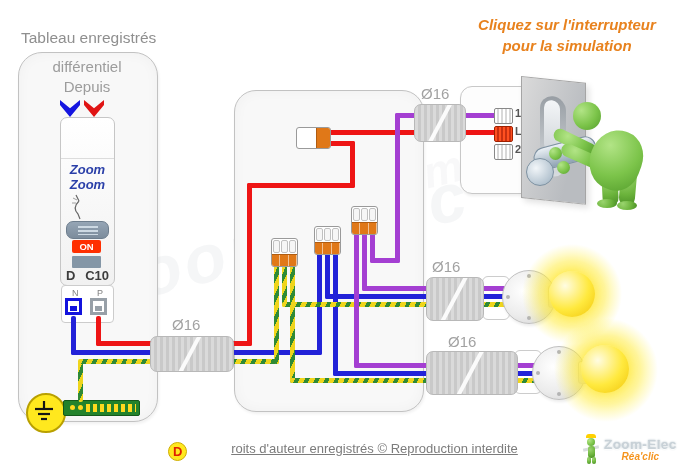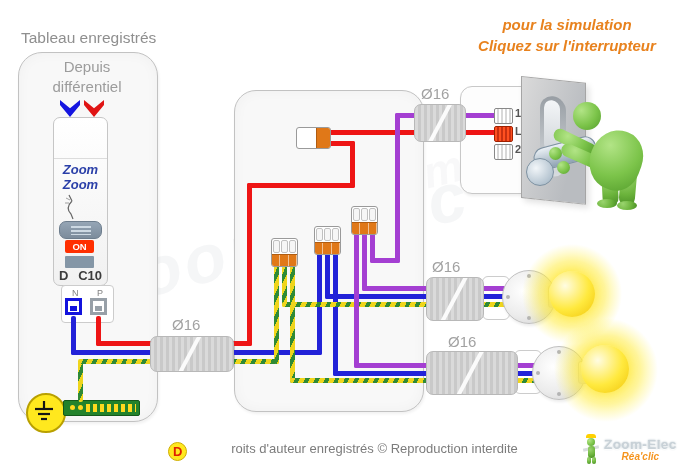--- a/index.html
+++ b/index.html
@@ -106,8 +106,8 @@
   <div class="wm" style="left:330px;top:140px;font-size:44px;color:rgba(110,125,140,.05);">Zoom-Elec</div>
 
   <div class="instruction" style="left:448px;top:14px;width:238px;">
+    <div>Cliquez sur l'interrupteur</div>
     <div>pour la simulation</div>
-    <div>Cliquez sur l'interrupteur</div>
   </div>
 
   <div class="gtitle" style="left:21px;top:29px;">Tableau enregistrés</div>

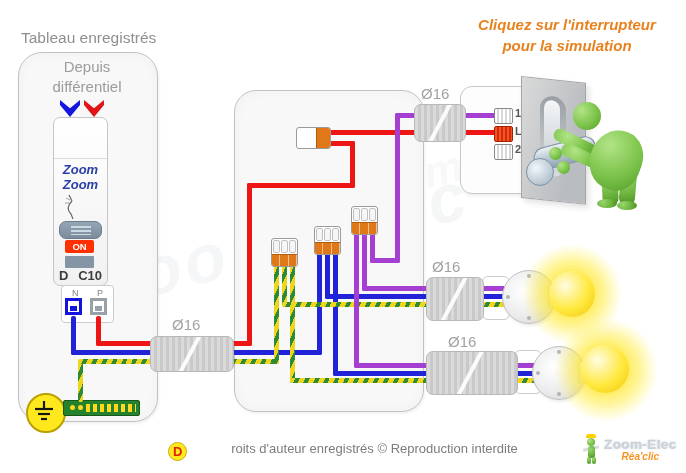--- a/index.html
+++ b/index.html
@@ -113,8 +113,8 @@
   <div class="gtitle" style="left:21px;top:29px;">Tableau enregistrés</div>
   <div class="panelbox" style="left:18px;top:52px;width:138px;height:368px;"></div>
   <div class="subtitle" style="left:18px;top:57px;width:138px;">
+    <div>différentiel</div>
     <div>Depuis</div>
-    <div>différentiel</div>
   </div>
   <i class="chev abs" style="left:60px;top:100px;background:#1515e0;"></i>
   <i class="chev abs" style="left:84px;top:100px;background:#e01515;"></i>

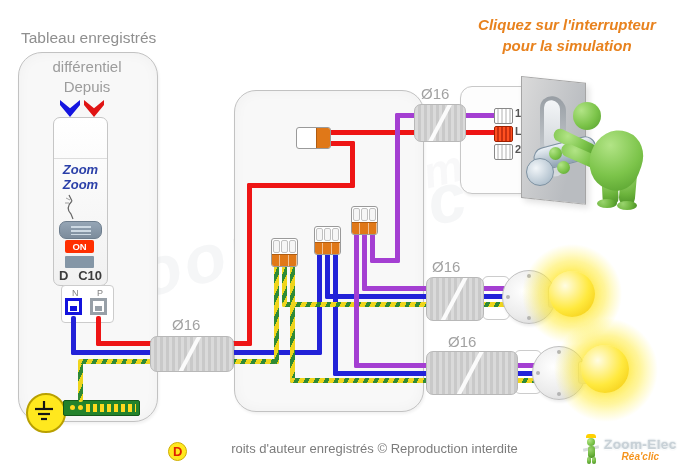--- a/index.html
+++ b/index.html
@@ -119,7 +119,7 @@
   <i class="chev abs" style="left:60px;top:100px;background:#1515e0;"></i>
   <i class="chev abs" style="left:84px;top:100px;background:#e01515;"></i>
 
-  <div class="module" style="left:53px;top:117px;width:53px;height:167px;">
+  <div class="module" style="left:60px;top:117px;width:53px;height:167px;">
     <div class="mod-top"></div>
     <div class="brand">
       <div>Zoom</div>

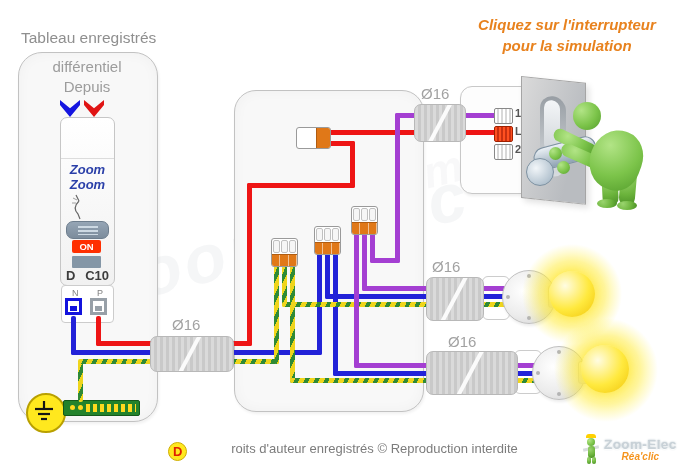--- a/index.html
+++ b/index.html
@@ -89,7 +89,7 @@
   .instruction{position:absolute;text-align:center;font-weight:700;font-style:italic;font-size:15px;
         line-height:21px;color:#e8821e;}
   .footer{position:absolute;left:0;right:0;text-align:center;font-size:13px;color:#7c7c7c;}
-  .footer .under{margin-left:44px;}
+  .footer .under{text-decoration:underline;margin-left:44px;}
   .badgeD{display:inline-block;width:17px;height:17px;border-radius:50%;background:#ffe81e;border:1px solid #cfae00;
         color:#e02000;font-weight:700;font-size:13px;line-height:17px;text-align:center;vertical-align:-3px;}
   .logo{position:absolute;display:flex;align-items:center;gap:4px;}

